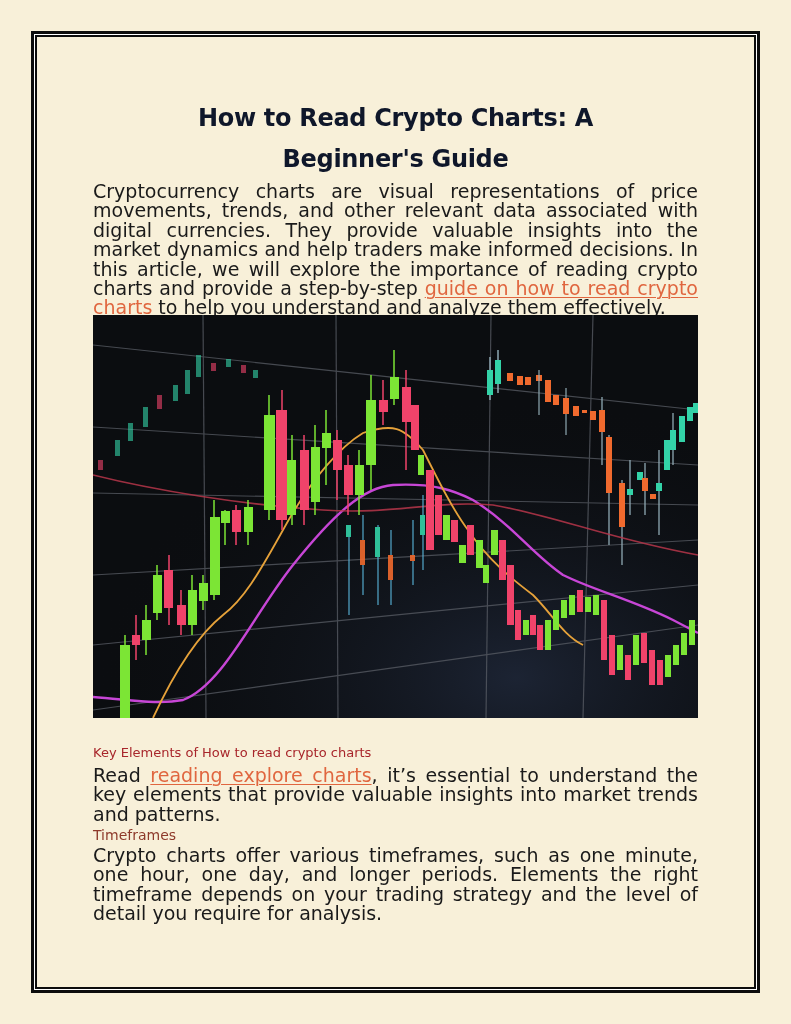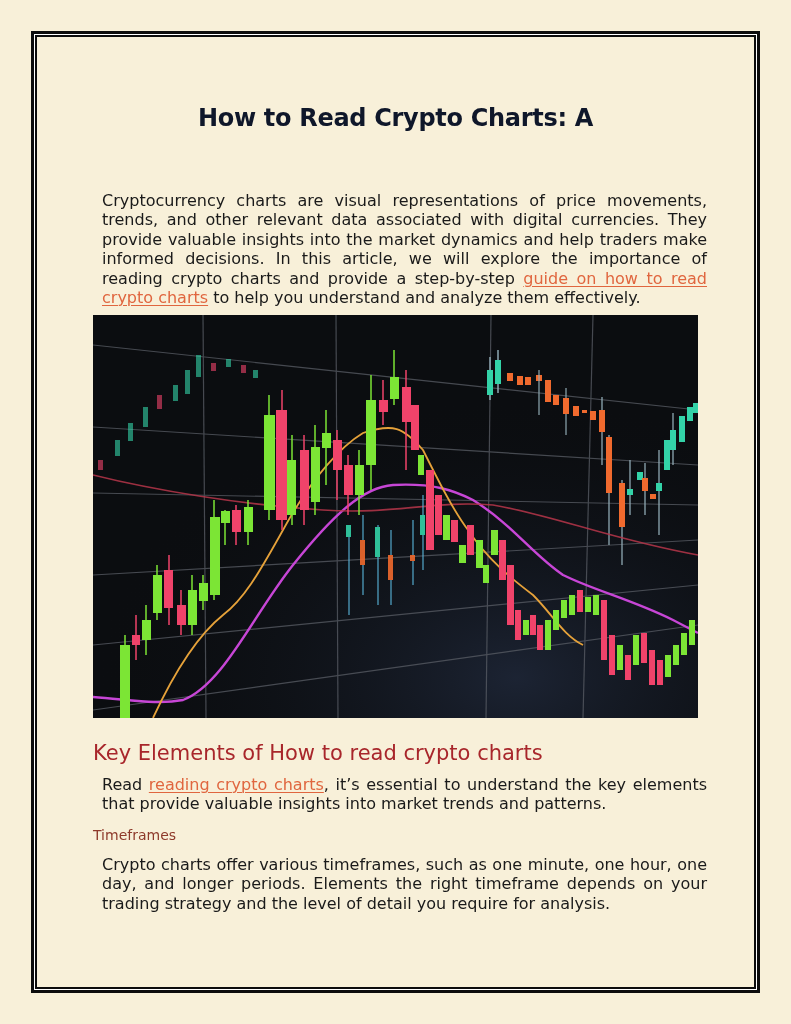--- a/index.html
+++ b/index.html
@@ -97,6 +97,7 @@
 
 <h1 class="page-title">
   <span>How to Read Crypto Charts: A</span><br>
+  <span>Beginner's Guide</span>
 </h1>
 
 <p class="para intro"><span>Cryptocurrency charts are visual representations of price movements, trends, and other relevant data associated with digital currencies. They provide valuable insights into the market dynamics and help traders make informed decisions. In this article, we will explore the importance of reading crypto charts and provide a step-by-step </span><a class="link">guide on how to read crypto charts</a><span> to help you understand and analyze them effectively.</span></p>

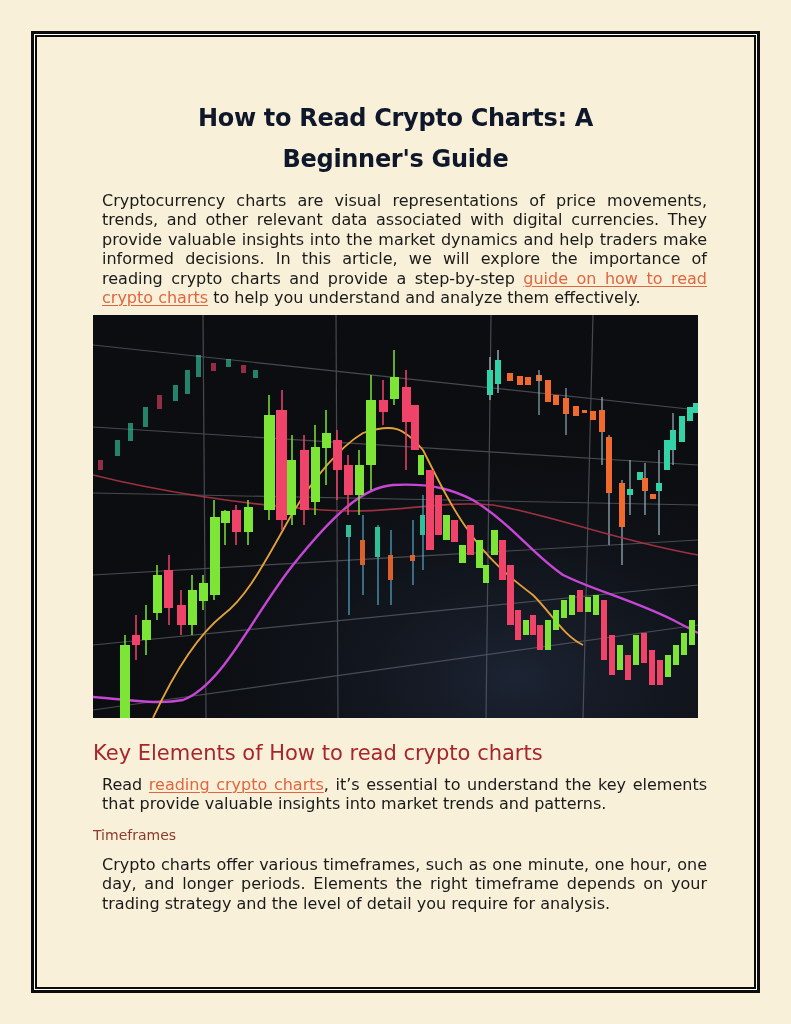--- a/index.html
+++ b/index.html
@@ -43,8 +43,8 @@
   .para {
     position: absolute;
     left: 93px; width: 605px;
-    margin: 9px;
-    font-size: 16px;
+    margin: 0;
+    font-size: 19px;
     line-height: 19.4px;
     text-align: justify;
     color: #1a1a1a;

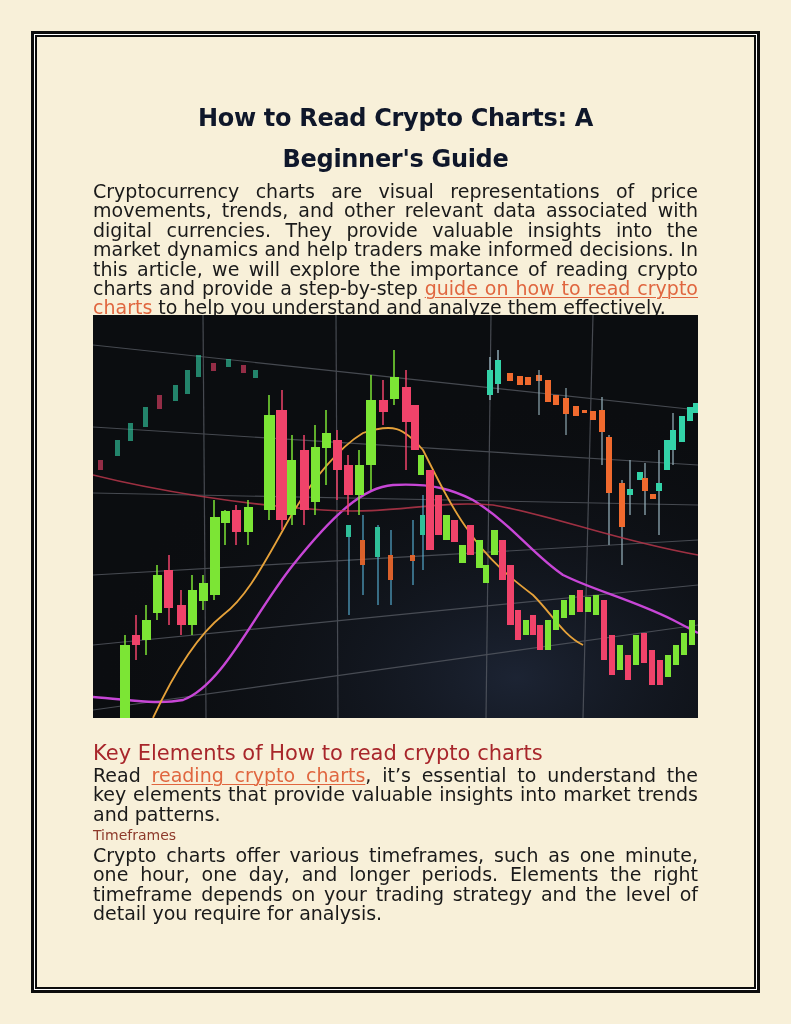--- a/index.html
+++ b/index.html
@@ -70,7 +70,7 @@
     left: 93px; top: 741px;
     margin: 0;
     font-weight: normal;
-    font-size: 21px;
+    font-size: 13px;
     line-height: 24px;
     color: #a8262b;
   }

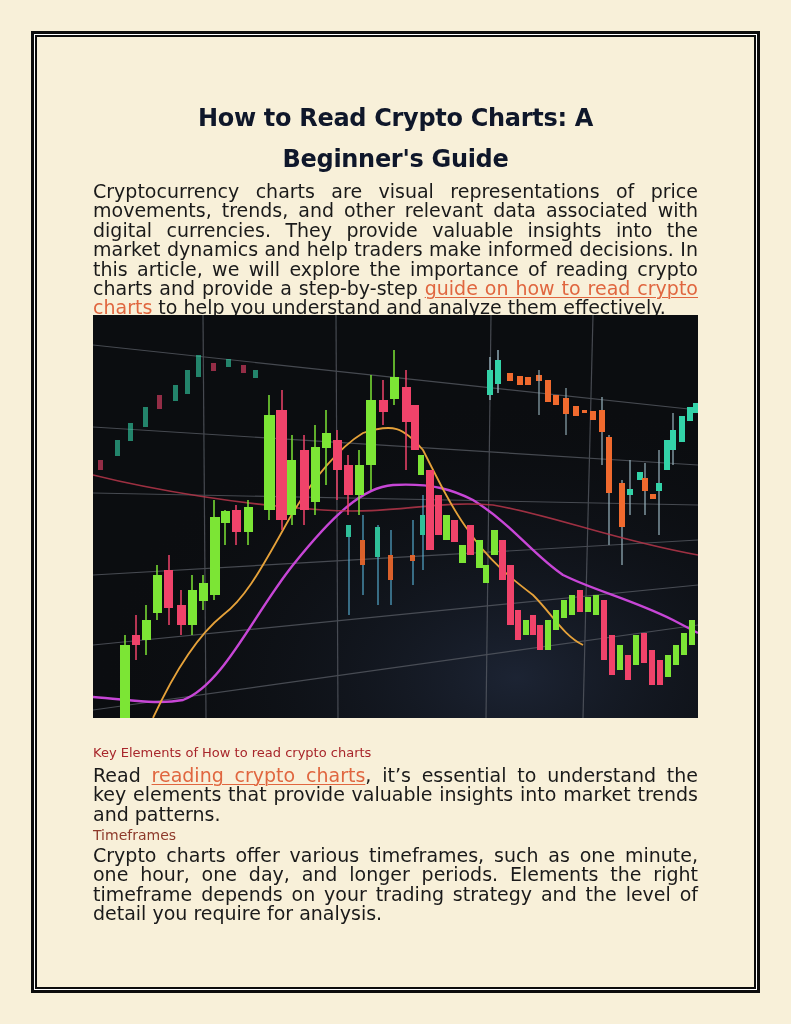--- a/index.html
+++ b/index.html
@@ -292,7 +292,7 @@
 
 <h2 class="section-heading">Key Elements of How to read crypto charts</h2>
 
-<p class="para section-body"><span>Read </span><a class="link">reading crypto charts</a><span>, it’s essential to understand the key elements that provide valuable insights into market trends and patterns.</span></p>
+<p class="para section-body"><span>Read </span><a class="link">reading explore charts</a><span>, it’s essential to understand the key elements that provide valuable insights into market trends and patterns.</span></p>
 
 <h3 class="subheading">Timeframes</h3>
 

